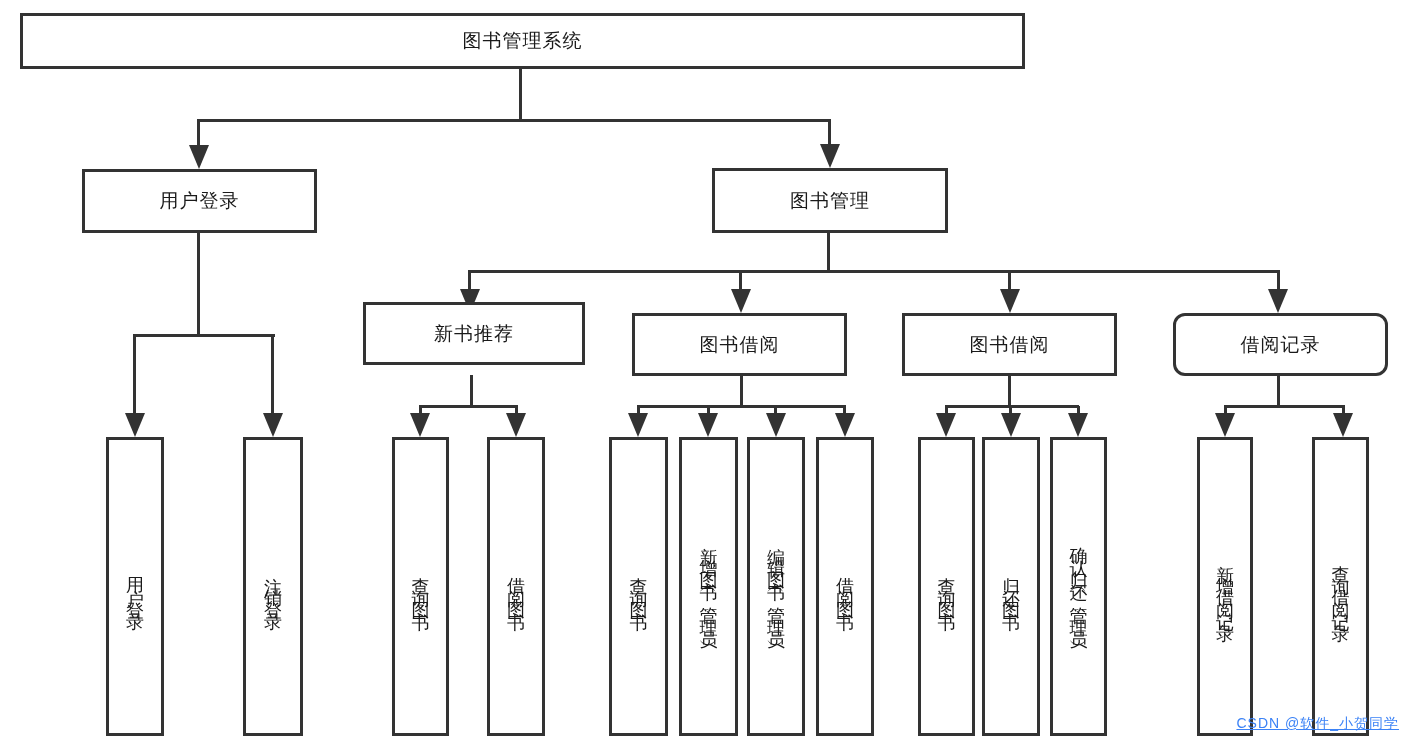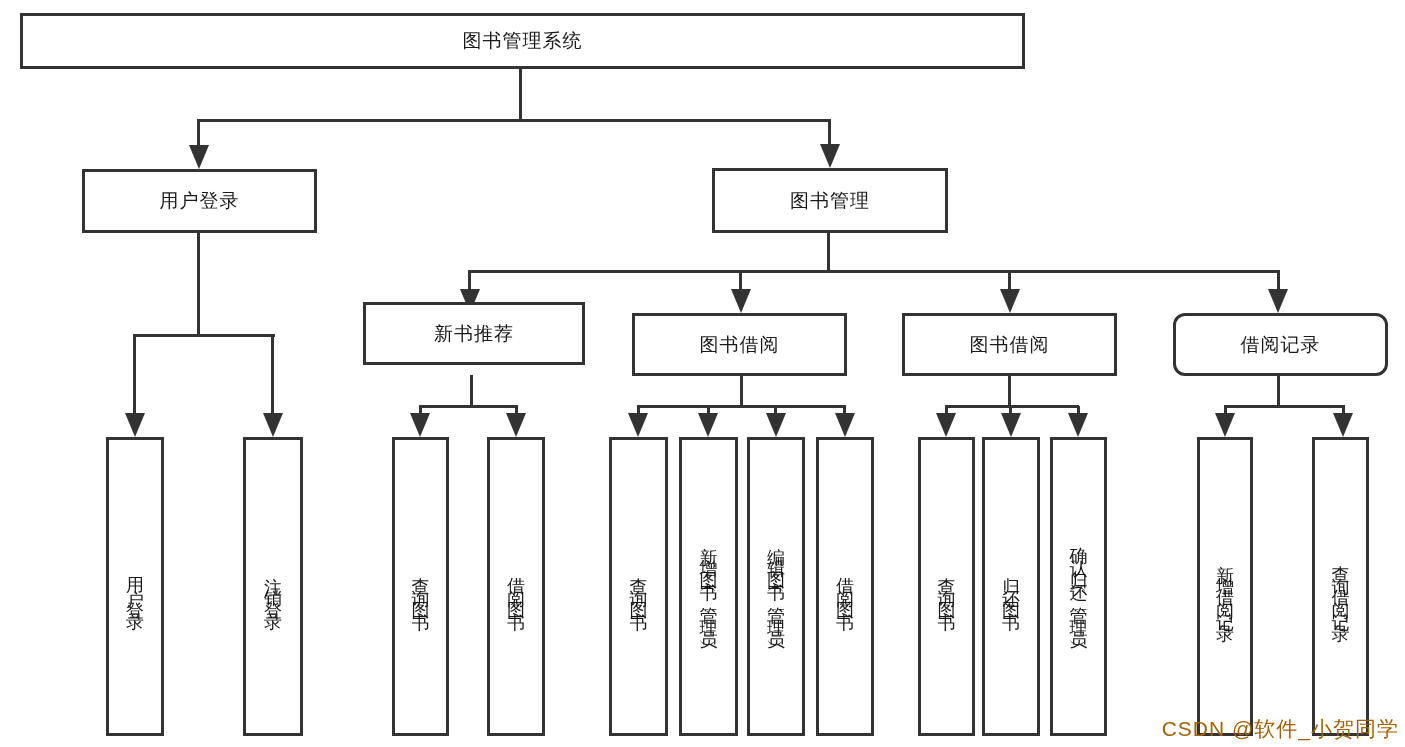--- a/index.html
+++ b/index.html
@@ -40,11 +40,12 @@
   .watermark{
     position:absolute;
     right:6px;top:715px;
-    font-size:21px;
-    color:#a16207;
+    font-size:14px;
+    color:#3b82f6;
     letter-spacing:1px;
     white-space:nowrap;
     z-index:5;
+    text-decoration:underline;
   }
 </style>
 </head>

